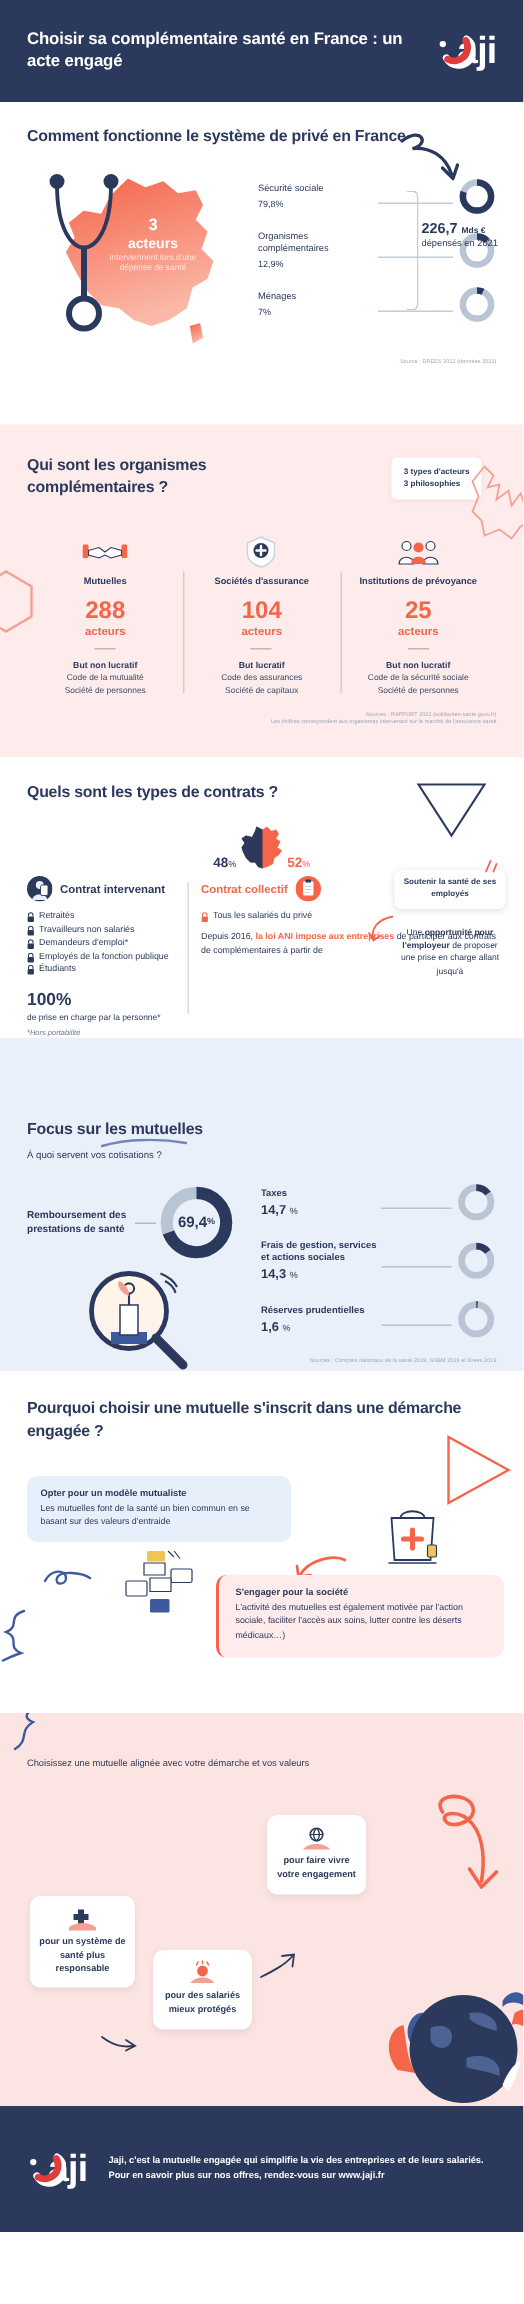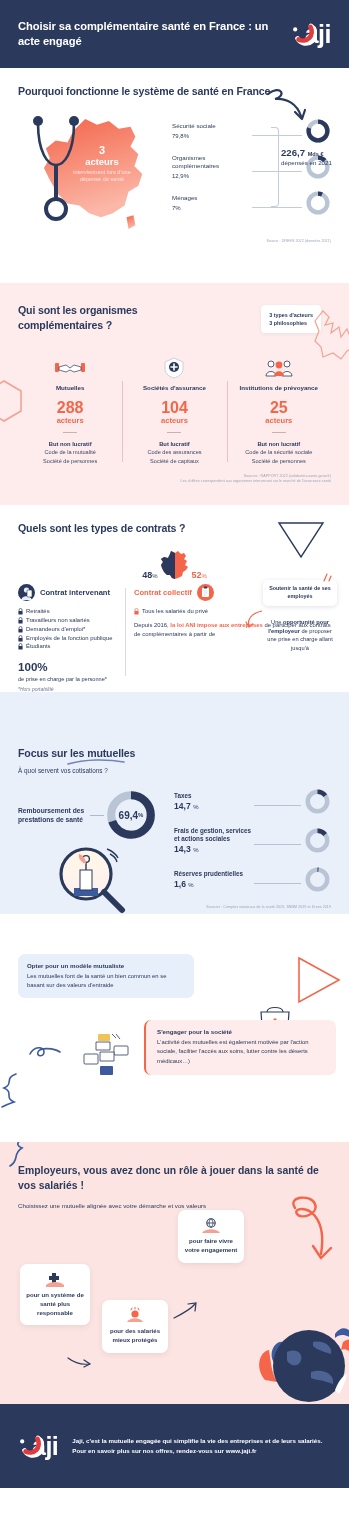--- a/index.html
+++ b/index.html
@@ -248,7 +248,7 @@
 </div>
 
 <div class="sec" id="sec-system">
-  <div class="h2">Pourquoi fonctionne le système de santé en France</div>
+  <div class="h2">Comment fonctionne le système de privé en France</div>
 
   <svg style="position:absolute;right:34px;top:18px;width:50px;height:40px" viewBox="0 0 50 40">
     <path d="M3 8 C16 -2 22 10 10 13 C22 12 32 18 36 30" fill="none" stroke="#2b3a5c" stroke-width="2.2" stroke-linecap="round"></path>

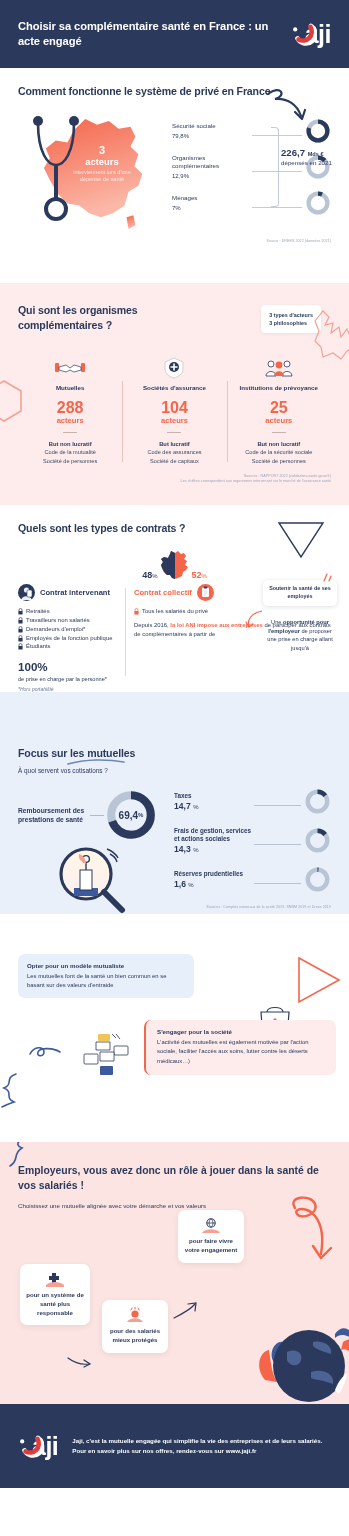--- a/index.html
+++ b/index.html
@@ -595,6 +595,7 @@
 </div>
 
 <div class="sec" id="sec-why">
+  <div class="h2">Pourquoi choisir une mutuelle s'inscrit dans une démarche engagée ?</div>
   <svg class="tri-coral" viewBox="0 0 48 52">
     <polygon points="4,4 44,26 4,48" fill="none" stroke="#f4654a" stroke-width="1.6"></polygon>
   </svg>

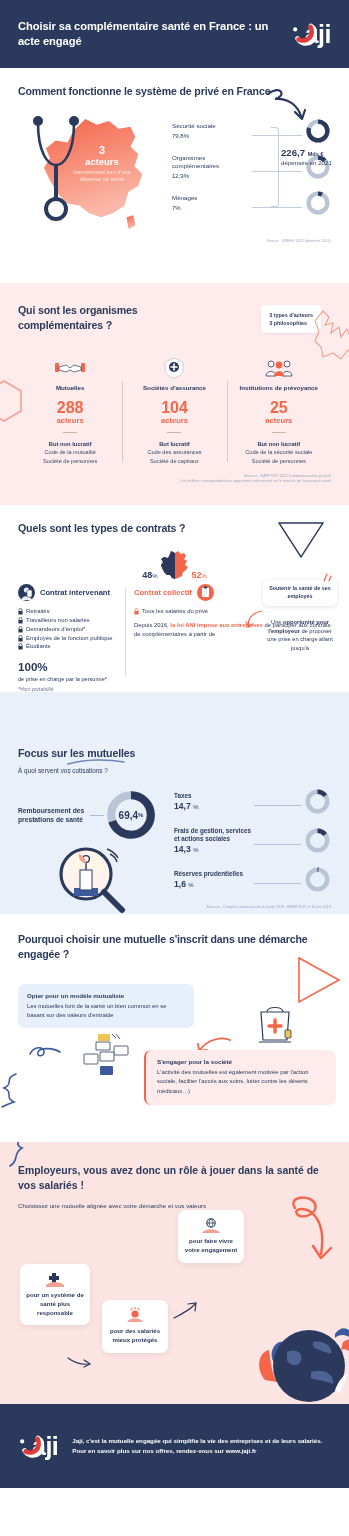--- a/index.html
+++ b/index.html
@@ -644,7 +644,6 @@
   <svg class="blue-zig" viewBox="0 0 26 34">
     <path d="M2 32 C12 26 4 20 14 14 C4 10 14 4 22 2" fill="none" stroke="#3c5a9c" stroke-width="1.6" stroke-linecap="round"></path>
   </svg>
-  <div class="emp-h">Employeurs, vous avez donc un rôle à jouer dans la santé de vos salariés !</div>
   <div class="emp-s">Choisissez une mutuelle alignée avec votre démarche et vos valeurs</div>
 
   <svg class="coral-swirl" viewBox="0 0 52 70">

